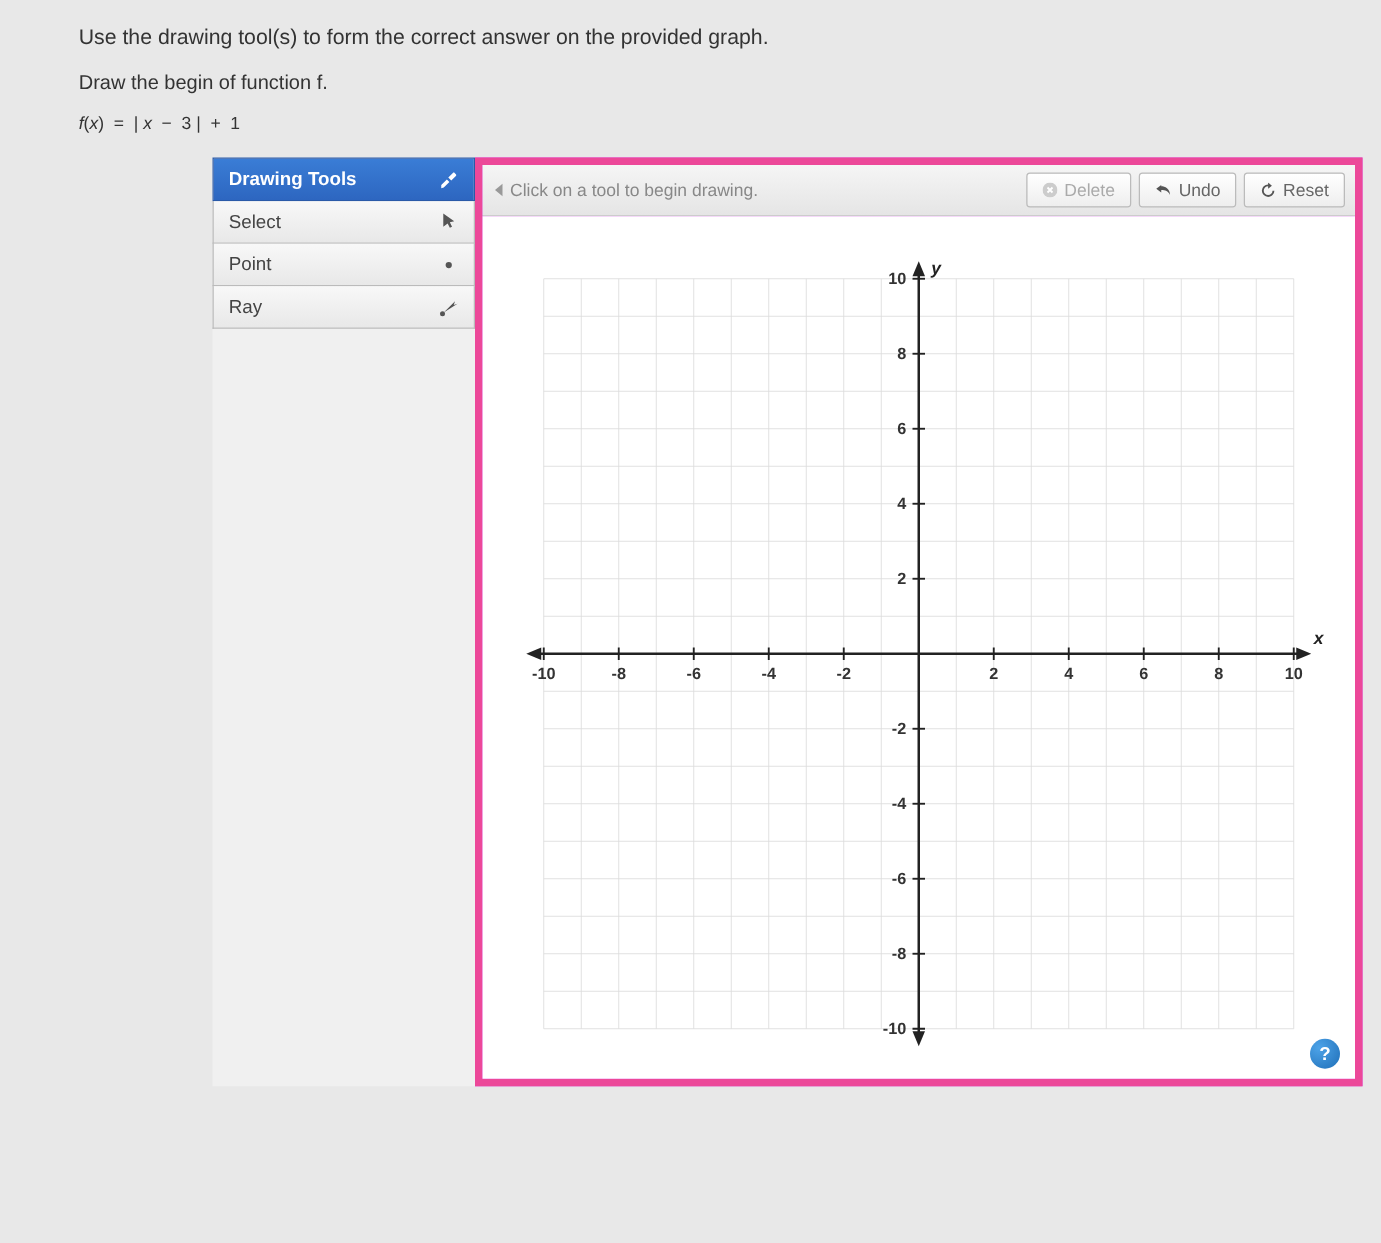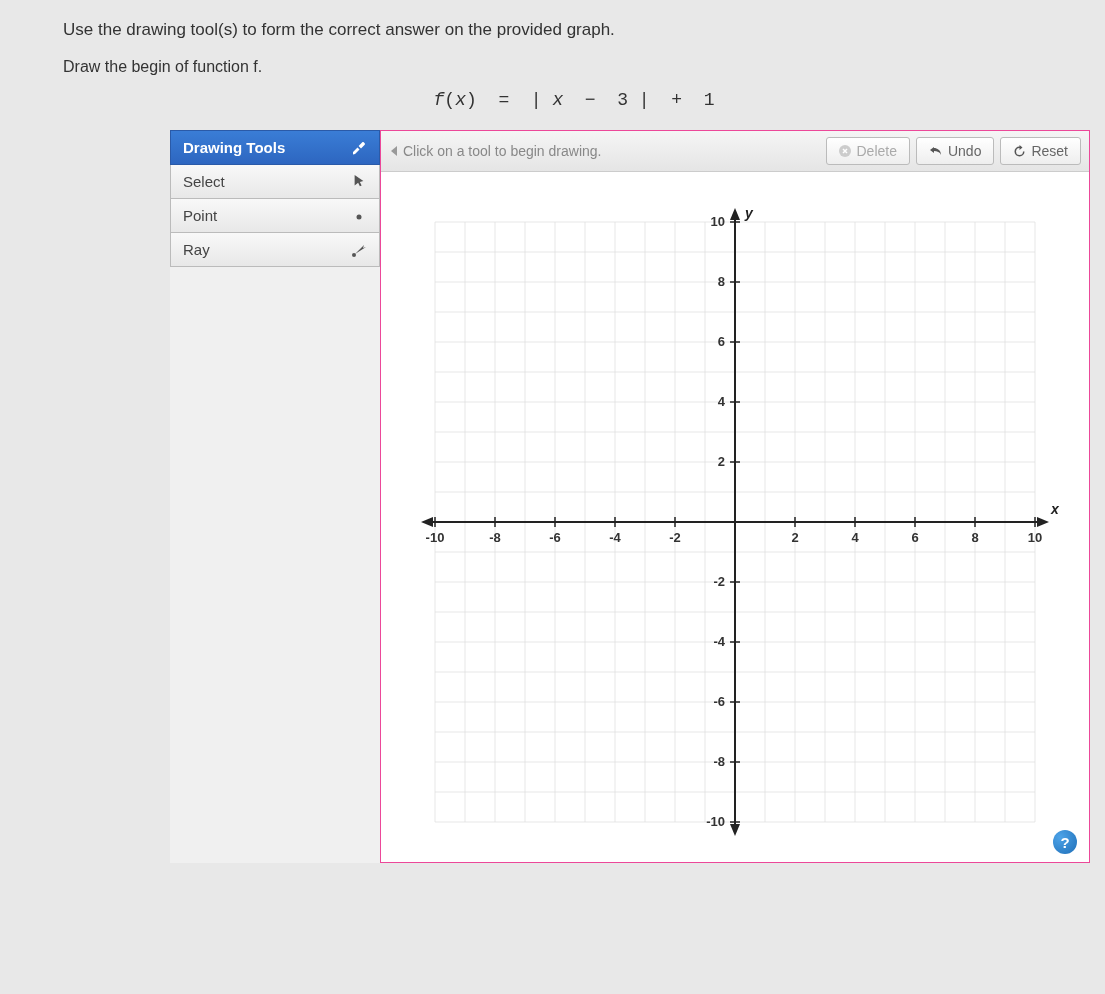--- a/index.html
+++ b/index.html
@@ -22,10 +22,9 @@
   margin-bottom: 14px;
 }
 .equation {
-  font-size: 18px;
-  font-family: Liberation Mono, monospace;
+  font-size: 14px;
+  font-family: Liberation Sans, sans-serif;
   margin-bottom: 18px;
-  text-align: center;
 }
 .equation .var { font-style: italic; }
 .app-container {

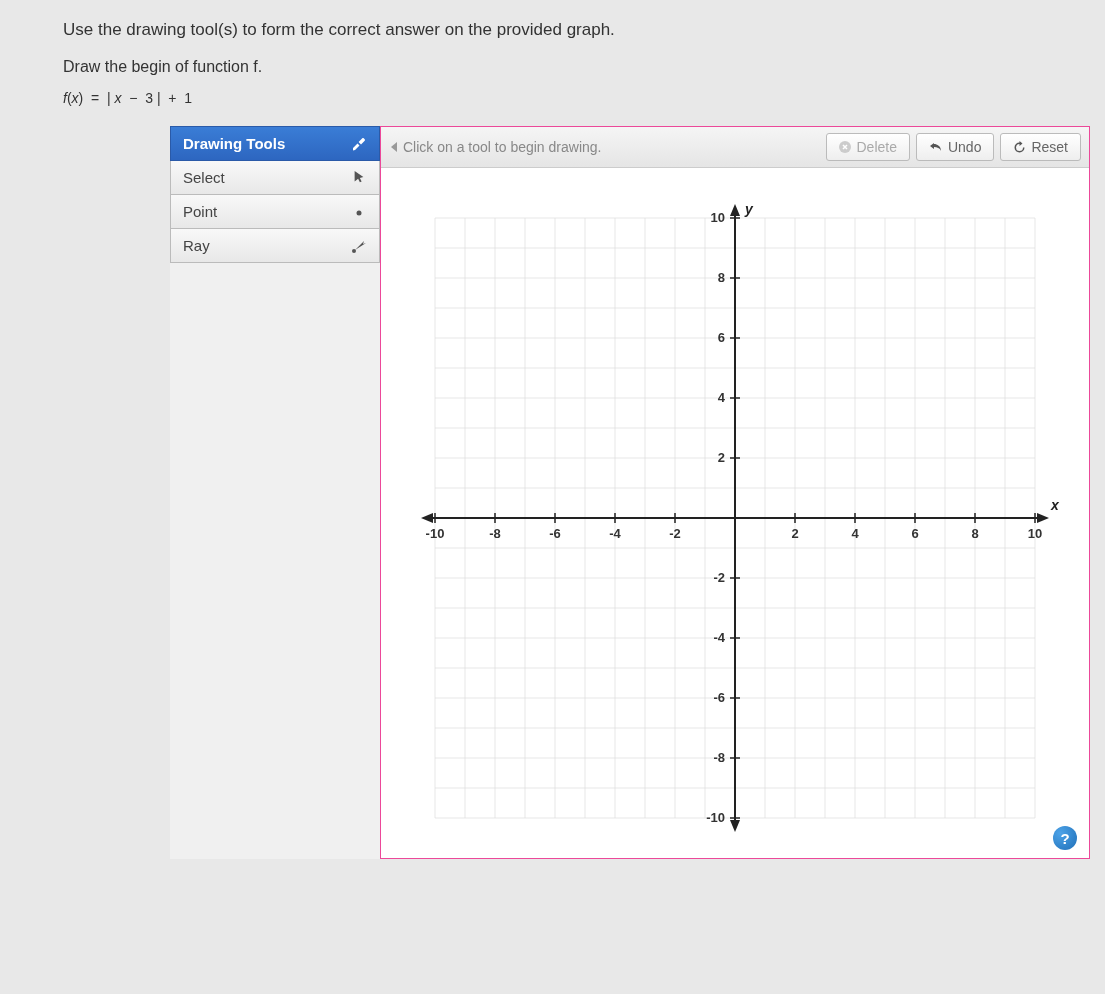--- a/index.html
+++ b/index.html
@@ -63,7 +63,7 @@
 .right-panel {
   flex: 1;
   background: #d946ef;
-  border: 1px solid #ec4899;
+  border: 6px solid #ec4899;
 }
 .top-bar {
   display: flex;

